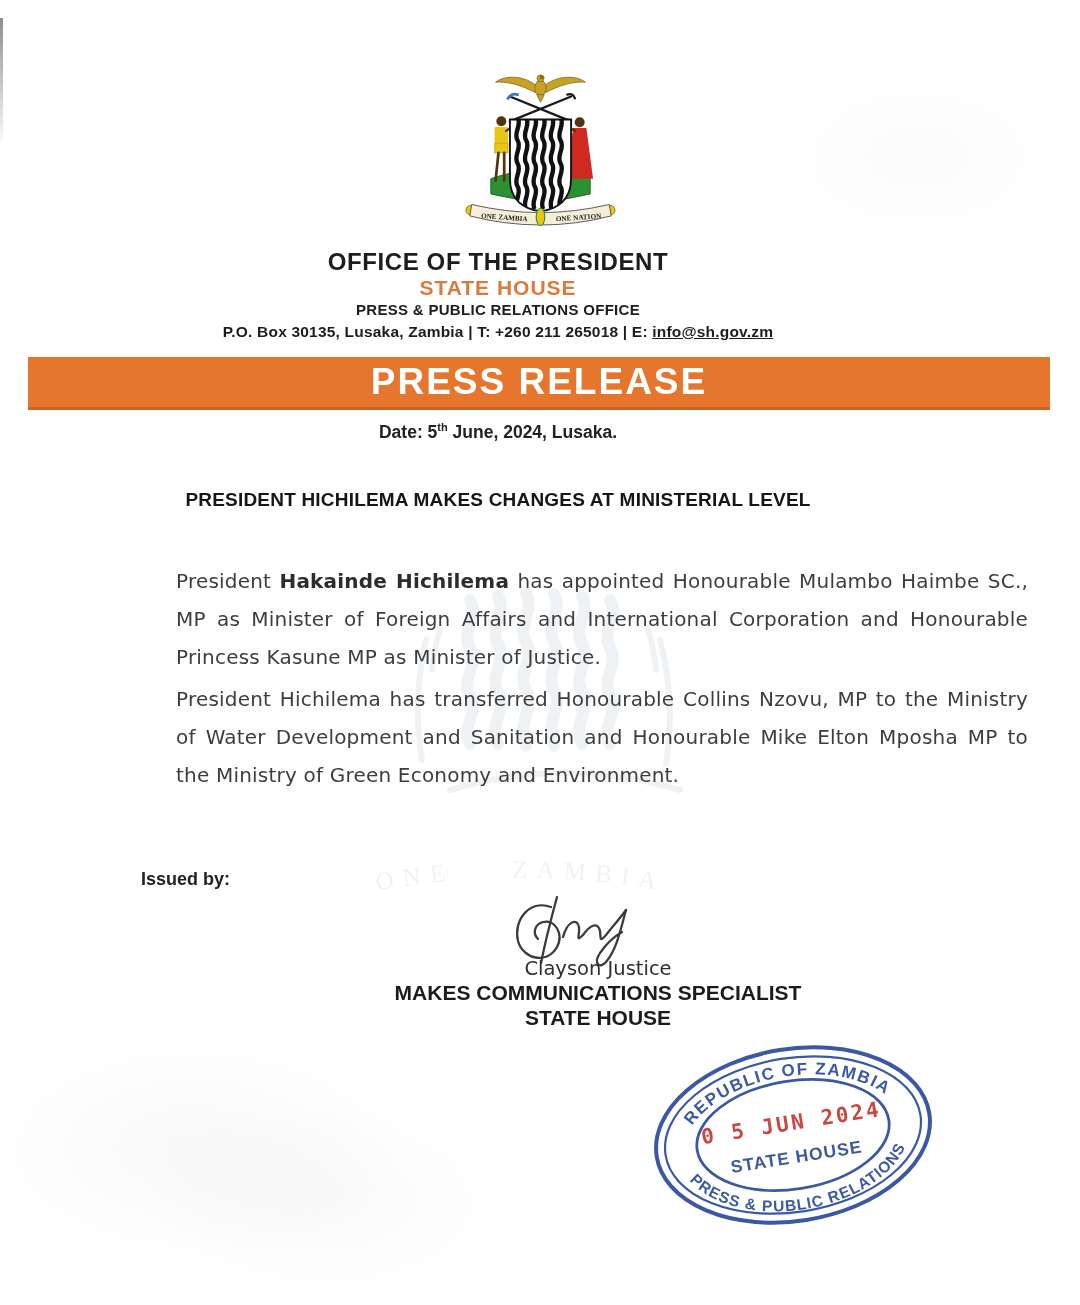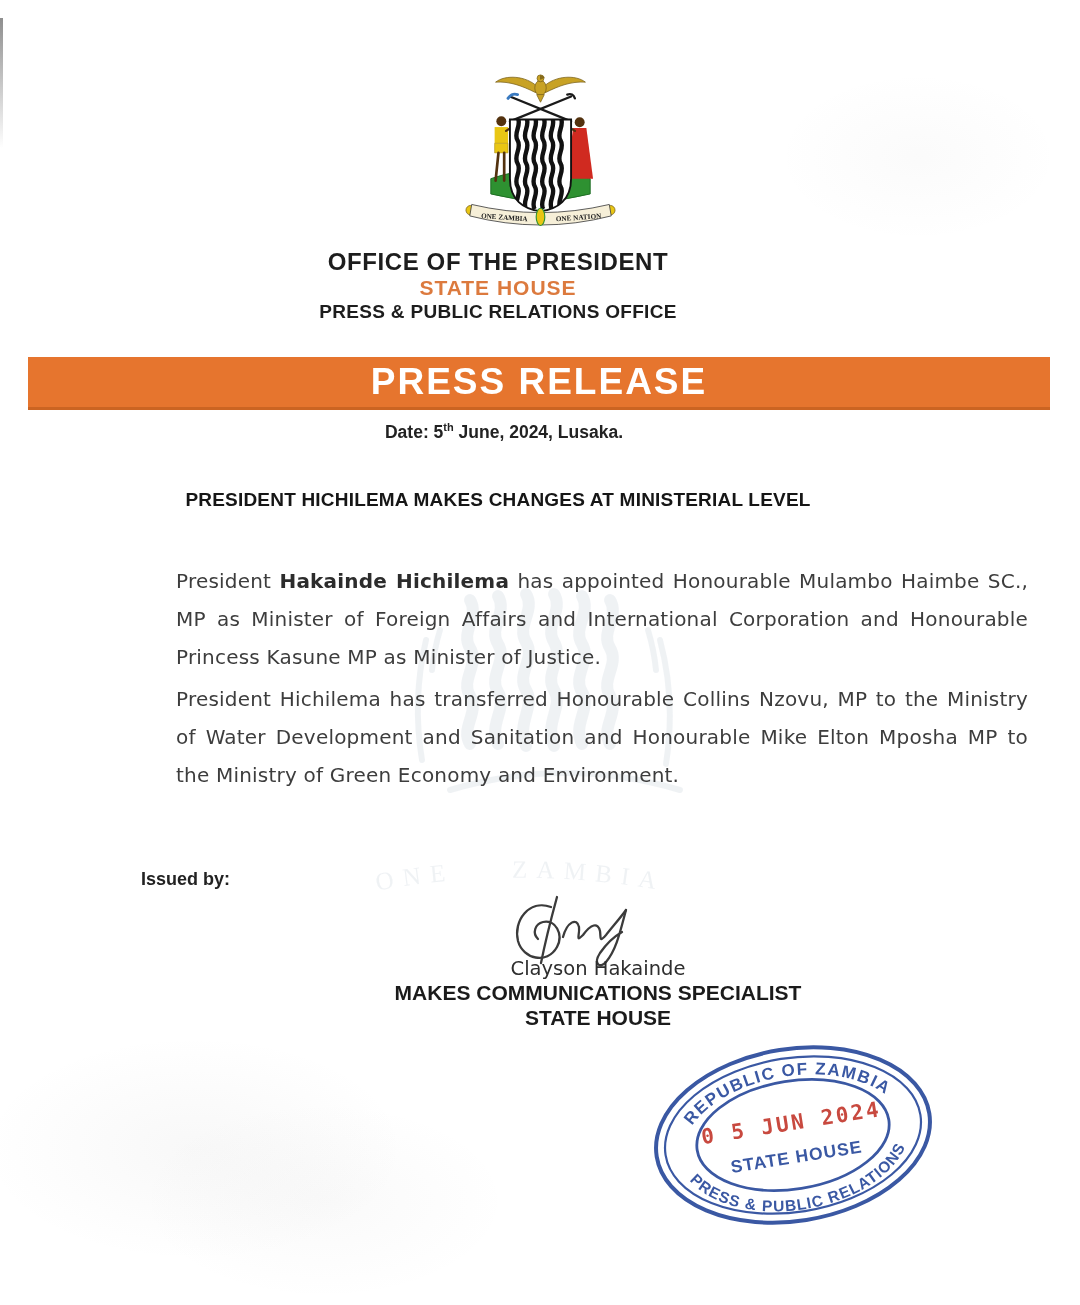--- a/index.html
+++ b/index.html
@@ -27,7 +27,7 @@
   .hline{position:absolute;left:0;width:996px;text-align:center;color:#1d1d1d;}
   .office-line{top:248px;font-family:"Liberation Sans",sans-serif;font-weight:bold;font-size:24px;letter-spacing:.6px;}
   .statehouse-line{top:276px;font-family:"Liberation Sans",sans-serif;font-weight:bold;font-size:21px;letter-spacing:1px;}
-  .pressoffice-line{top:301px;font-family:"Liberation Sans",sans-serif;font-weight:bold;font-size:19px;letter-spacing:.3px;}
+  .pressoffice-line{top:301px;font-family:"Liberation Sans",sans-serif;font-weight:bold;font-size:15px;letter-spacing:.3px;}
   .contact-line{top:323px;font-family:"Liberation Sans",sans-serif;font-weight:bold;font-size:15.5px;letter-spacing:.2px;}
   .contact-line .email{text-decoration:underline;}
   

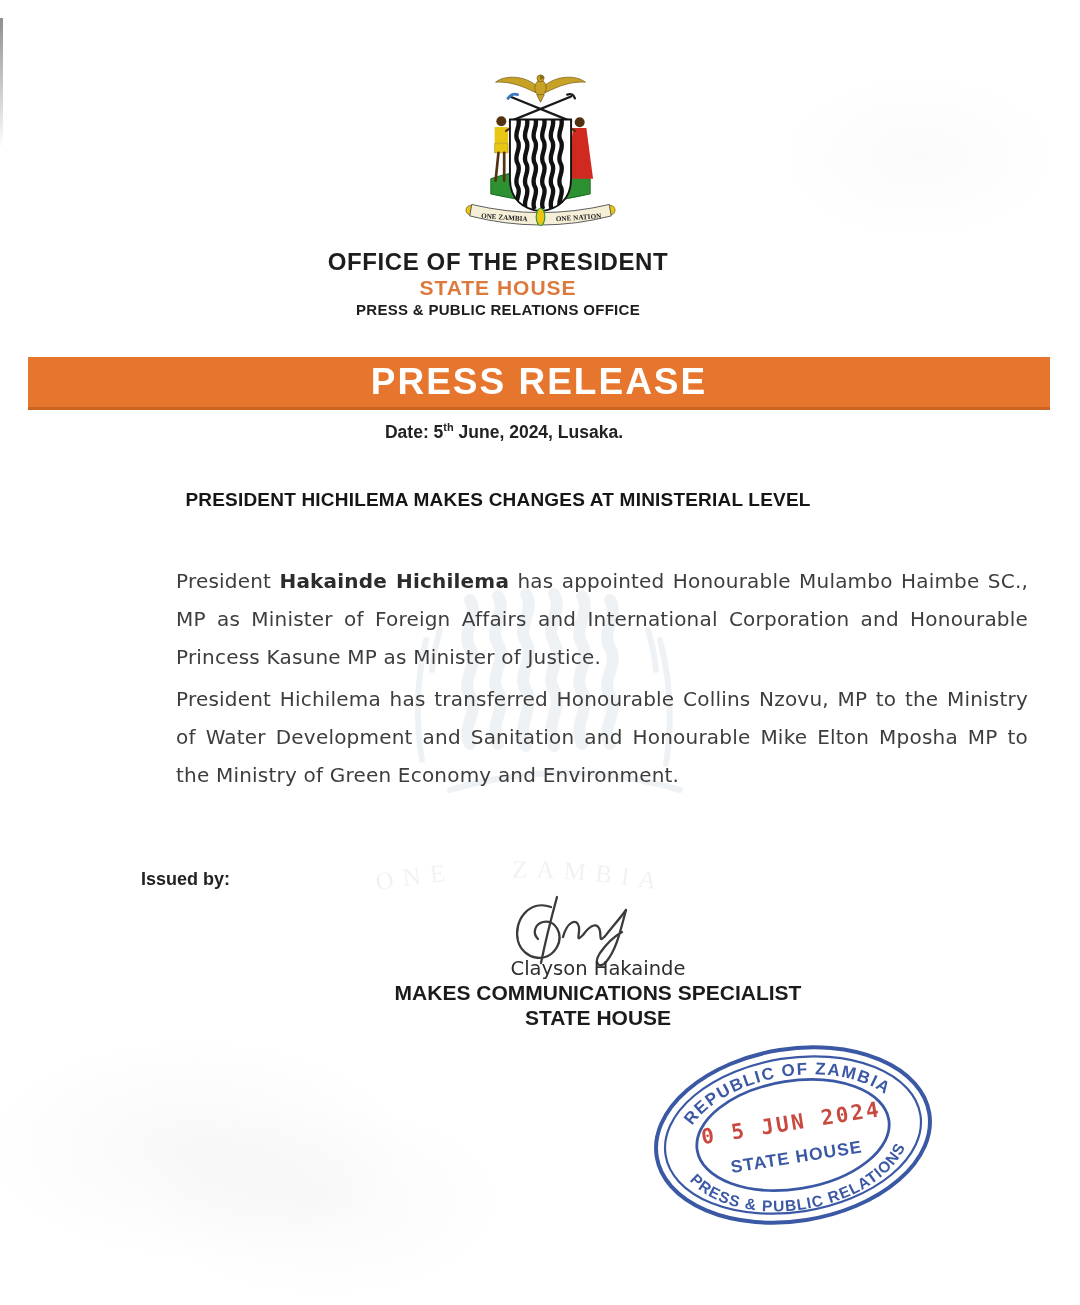--- a/index.html
+++ b/index.html
@@ -158,6 +158,7 @@
   <div class="hline office-line">OFFICE OF THE PRESIDENT</div>
   <div class="hline statehouse-line" style="color: rgb(220, 122, 62);">STATE HOUSE</div>
   <div class="hline pressoffice-line">PRESS &amp; PUBLIC RELATIONS OFFICE</div>
+  <div class="hline contact-line"><span>P.O. Box 30135, Lusaka, Zambia | T: +260 211 265018 | E: </span><span class="email">info@sh.gov.zm</span></div>
 
   <div class="banner" style="background-color: rgb(230, 117, 46);">
     <span>PRESS RELEASE</span>

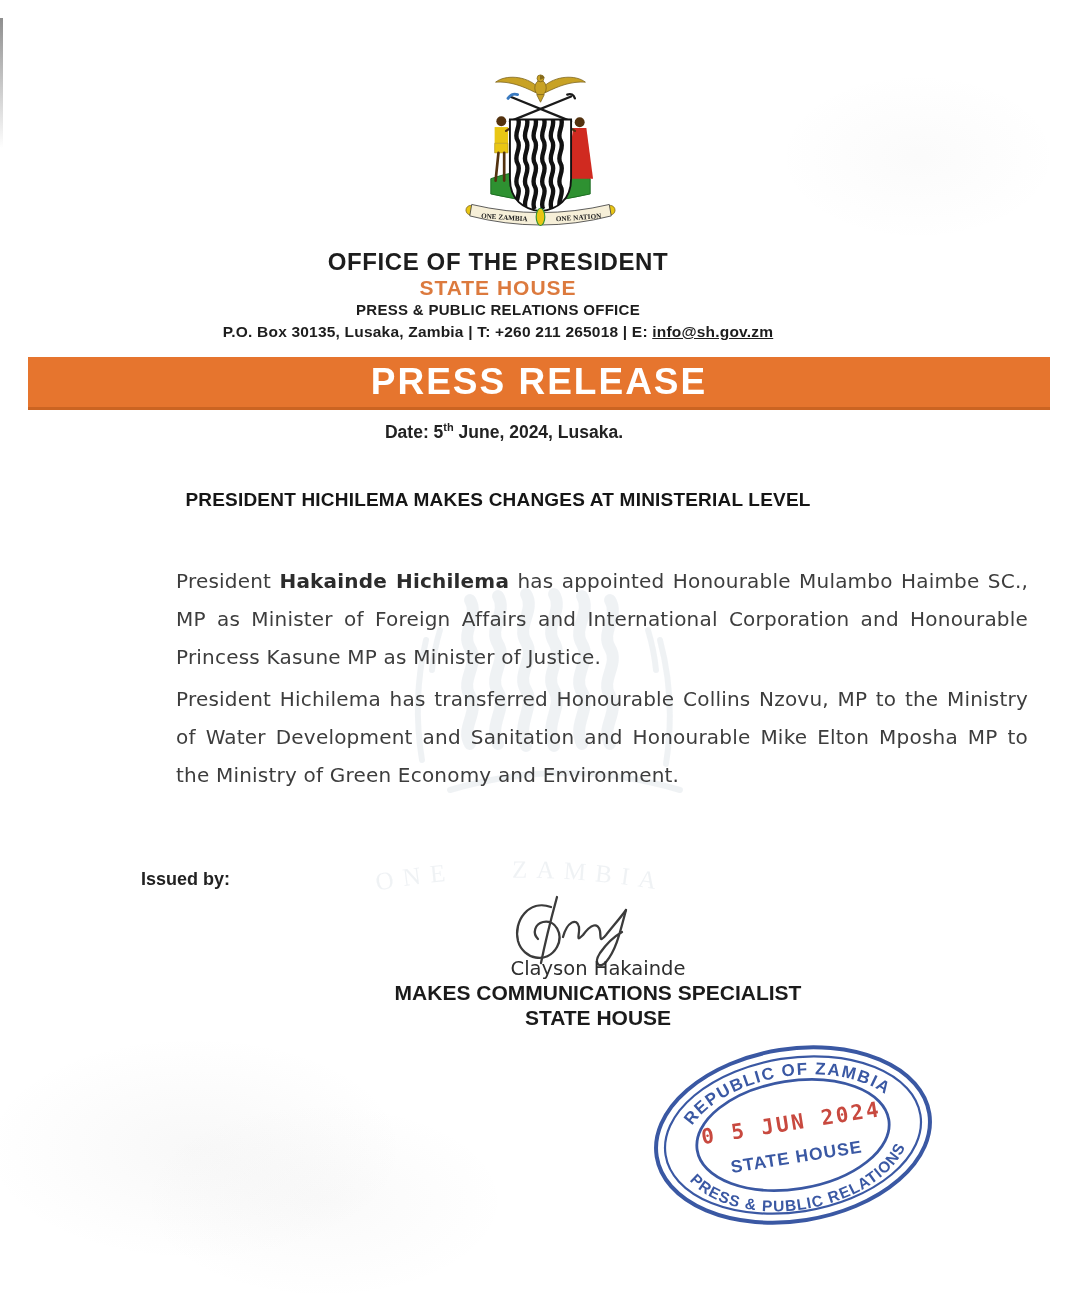--- a/index.html
+++ b/index.html
@@ -40,7 +40,7 @@
     color:#ffffff;font-family:"Liberation Sans",sans-serif;font-weight:bold;
     font-size:37px;letter-spacing:2px;
   }
-  .date-line{top:421px;font-family:"Liberation Sans",sans-serif;font-weight:bold;font-size:17.5px;color:#222;margin-left:6px;}
+  .date-line{top:421px;font-family:"Liberation Sans",sans-serif;font-weight:bold;font-size:17.5px;color:#222;}
   .date-line sup{font-size:11px;}
   .headline{top:489px;font-family:"Liberation Sans",sans-serif;font-weight:bold;font-size:19px;letter-spacing:.2px;color:#161616;}
   

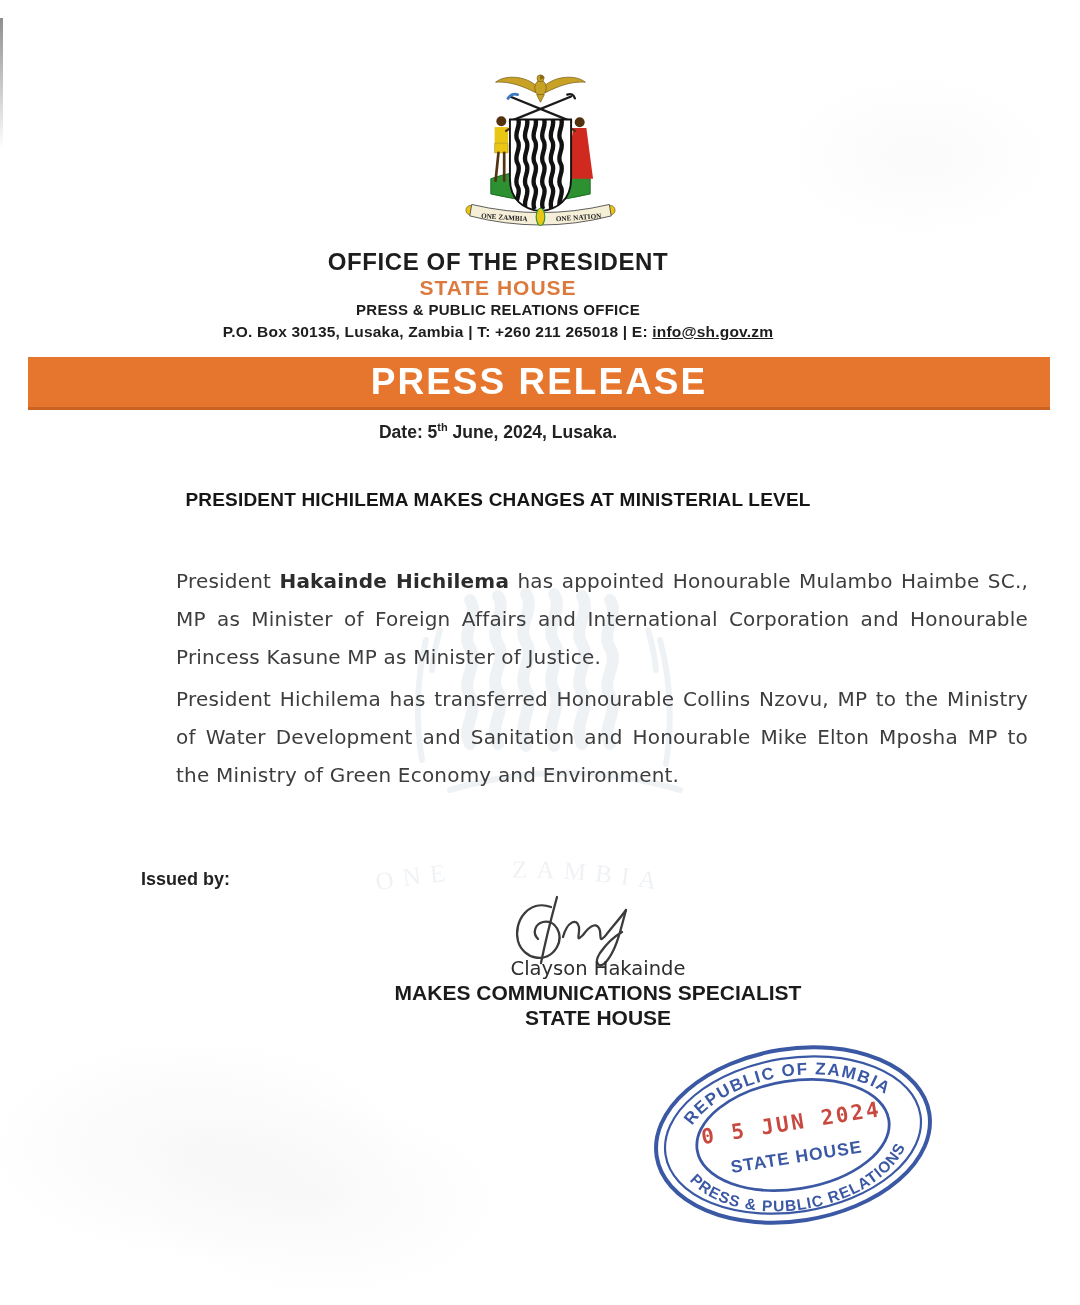--- a/index.html
+++ b/index.html
@@ -182,7 +182,7 @@
     </g>
   </svg>
 
-  <div class="sig-name">Clayson Hakainde</div>
+  <div class="sig-name">Clayson Justice</div>
   <div class="sig-title">MAKES COMMUNICATIONS SPECIALIST</div>
   <div class="sig-org">STATE HOUSE</div>
 

